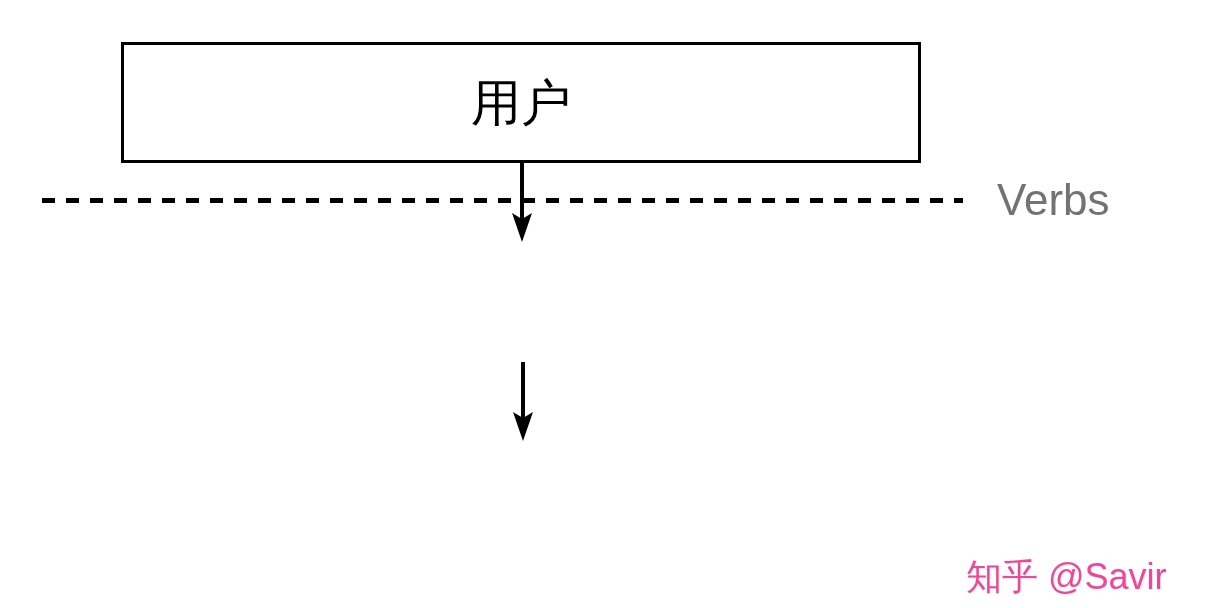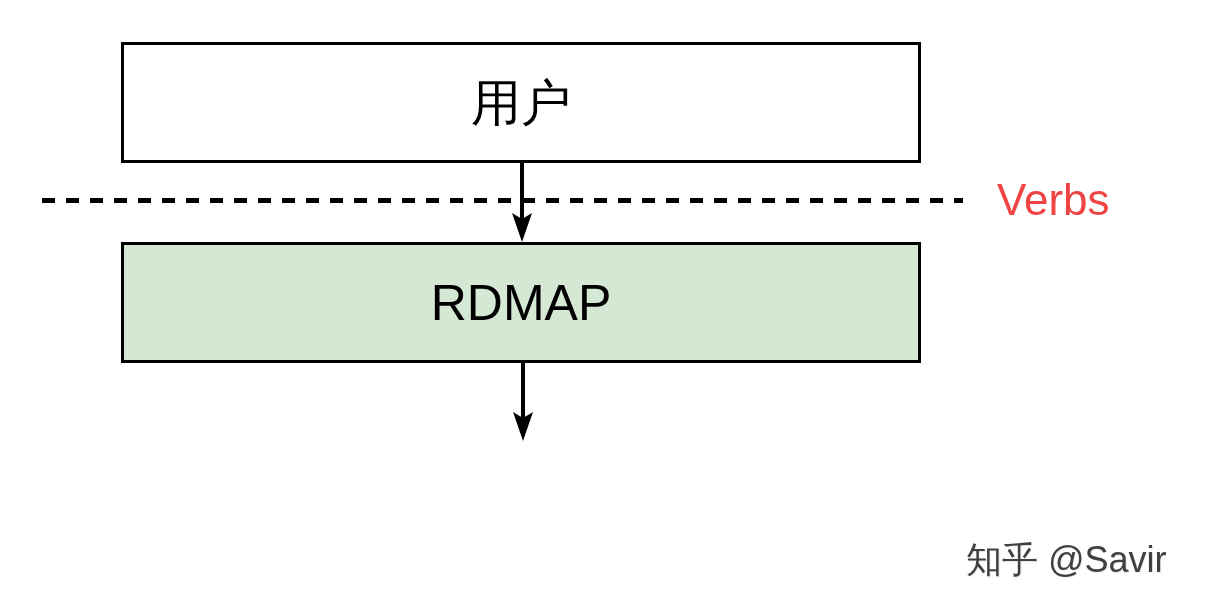--- a/index.html
+++ b/index.html
@@ -46,7 +46,7 @@
     left: 997px;
     top: 176px;
     font-size: 44px;
-    color: #ef4444;
+    color: #737373;
     line-height: 1.1;
     white-space: nowrap;
   }

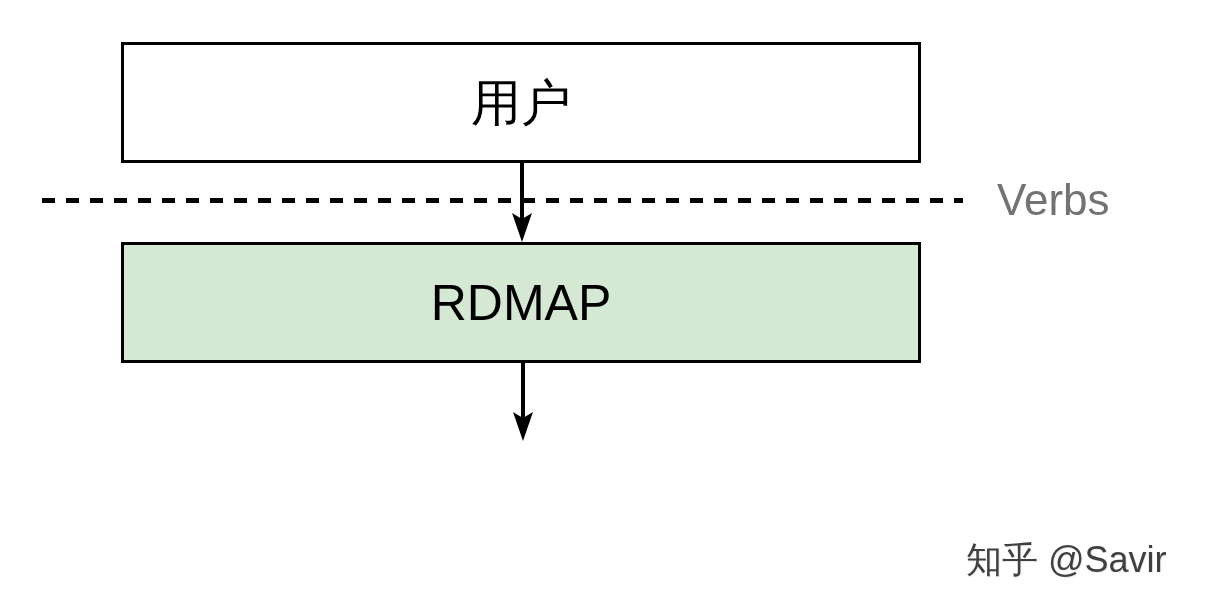--- a/index.html
+++ b/index.html
@@ -88,9 +88,6 @@
     </svg>
   </div>
 
-  <div class="node" id="node-rdmap">
-    <span class="label">RDMAP</span>
-  </div>
 
   <div class="connector" id="connector-rdmap-ddp">
     <svg width="26" height="79" viewBox="0 0 26 79">

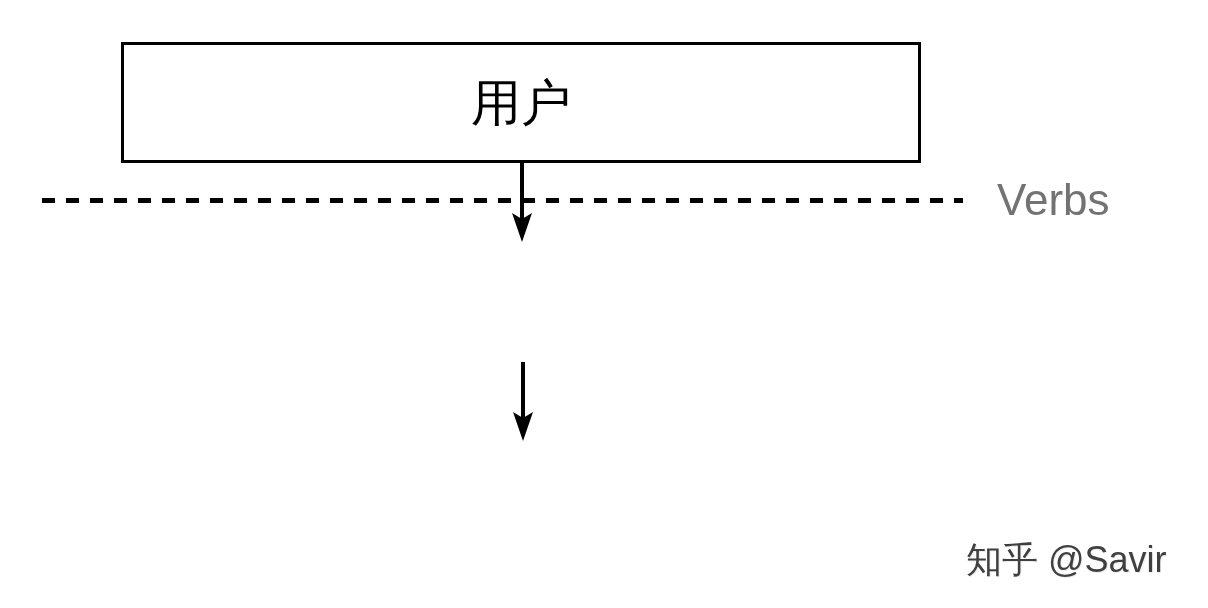--- a/index.html
+++ b/index.html
@@ -62,9 +62,9 @@
   .watermark {
     position: absolute;
     left: 966px;
-    top: 536px;
+    top: 553px;
     font-size: 36px;
-    color: #404040;
+    color: #ec4899;
     text-shadow: 1px 1px 0 #eeeeee;
     white-space: nowrap;
   }

